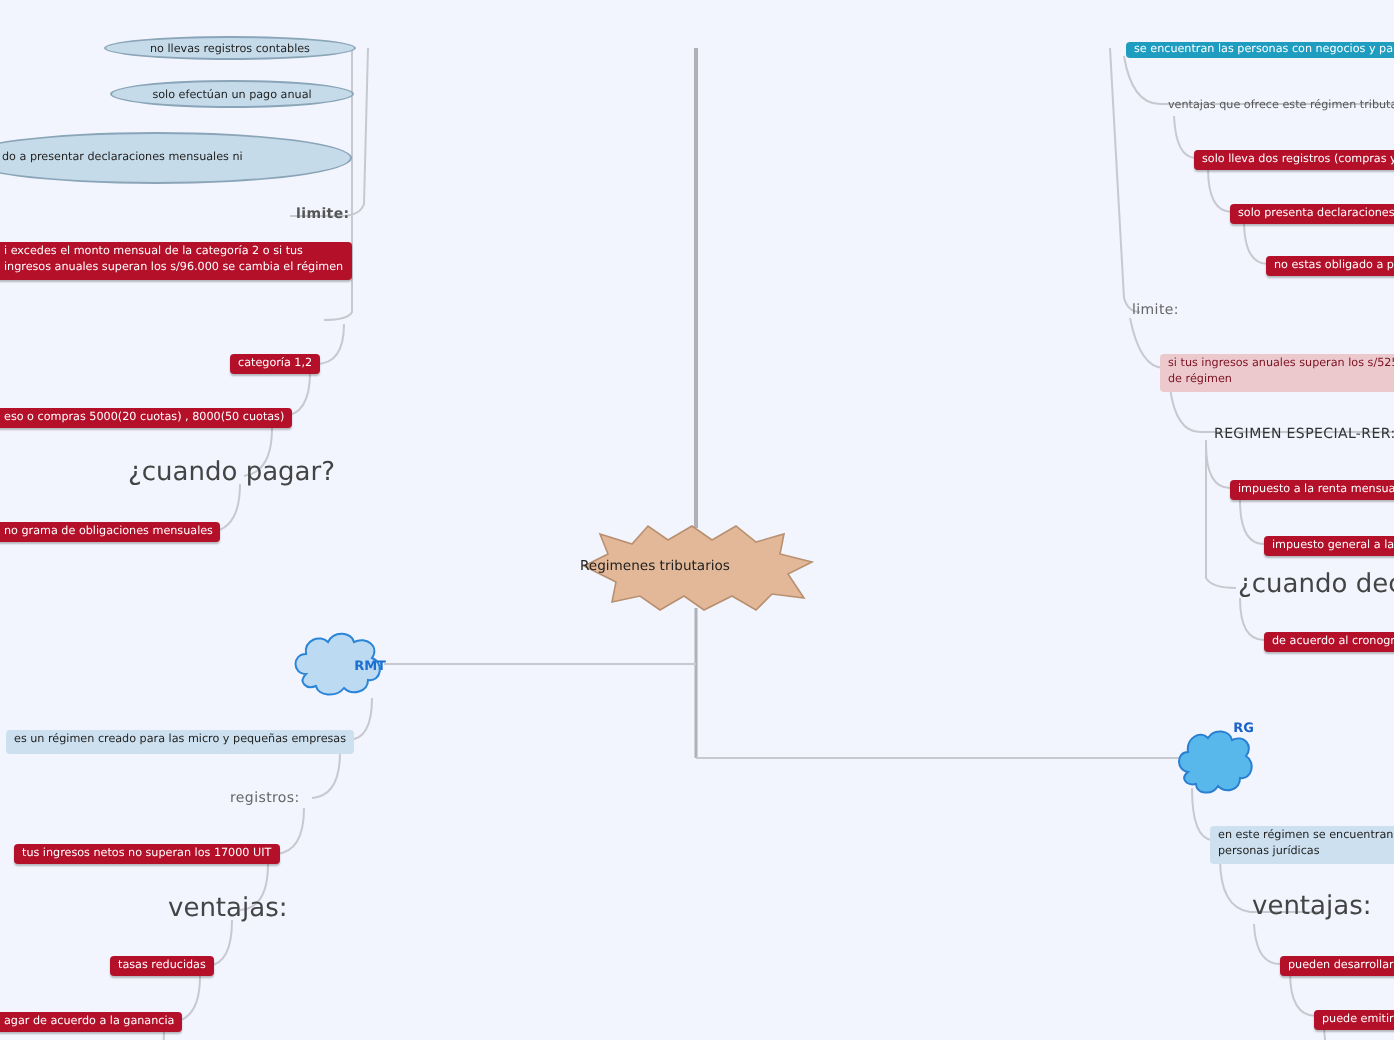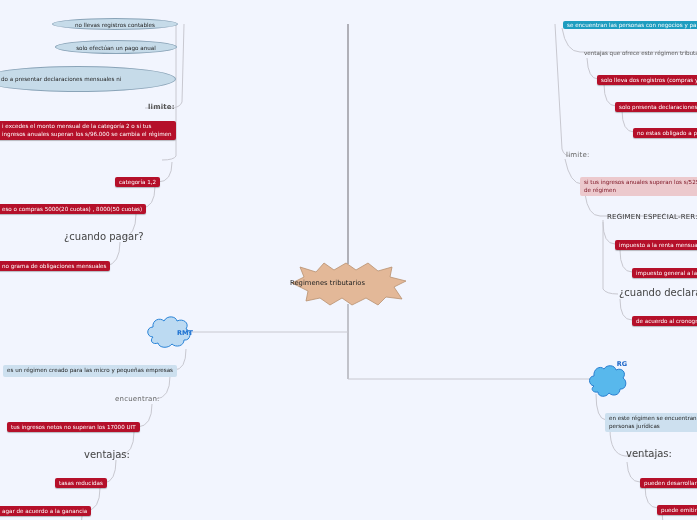--- a/index.html
+++ b/index.html
@@ -28,7 +28,7 @@
     background: #1e9dc0; color: #fff; font-size: 5.6px; line-height: 8px;
     padding: 0 4px; border-radius: 2px;
   }
-  .plain { color: #444; font-size: 10px; line-height: 10px; }
+  .plain { color: #444; font-size: 13px; line-height: 10px; }
   .plain.small { font-size: 5.6px; line-height: 8px; color: #555; }
   .plain.bold { font-weight: bold; color: #555; font-size: 7px; letter-spacing: 0.2px; }
   .ellipse {

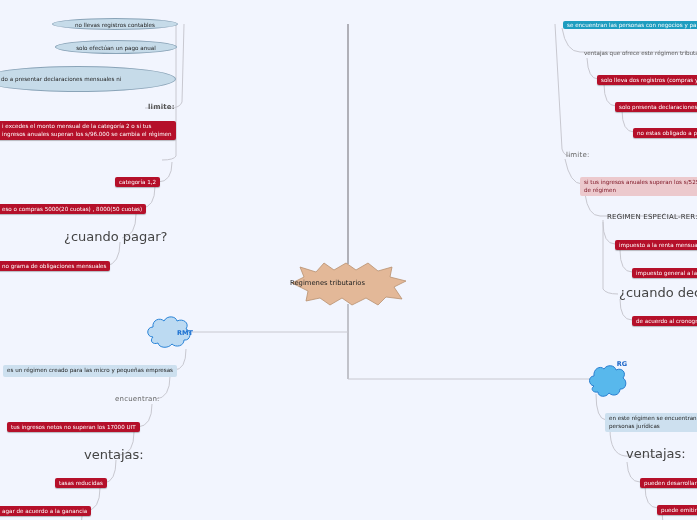--- a/index.html
+++ b/index.html
@@ -113,7 +113,7 @@
   <div class="cloud-label" style="left:145px; top:305px; width:48px;">RMT</div>
 
   <div class="node blue-box" style="left:3px; top:341px;">es un régimen creado para las micro y pequeñas empresas</div>
-  <div class="node plain bold" style="left:115px; top:370px; font-weight:normal; color:#666;">encuentran:</div>
+  <div class="node plain bold" style="left:115px; top:370px; font-weight:normal; color:#666;">registros:</div>
   <div class="node red" style="left:7px; top:398px;">tus ingresos netos no superan los 17000 UIT</div>
   <div class="node plain" style="left:84px; top:426px;">ventajas:</div>
   <div class="node red" style="left:55px; top:454px;">tasas reducidas</div>

